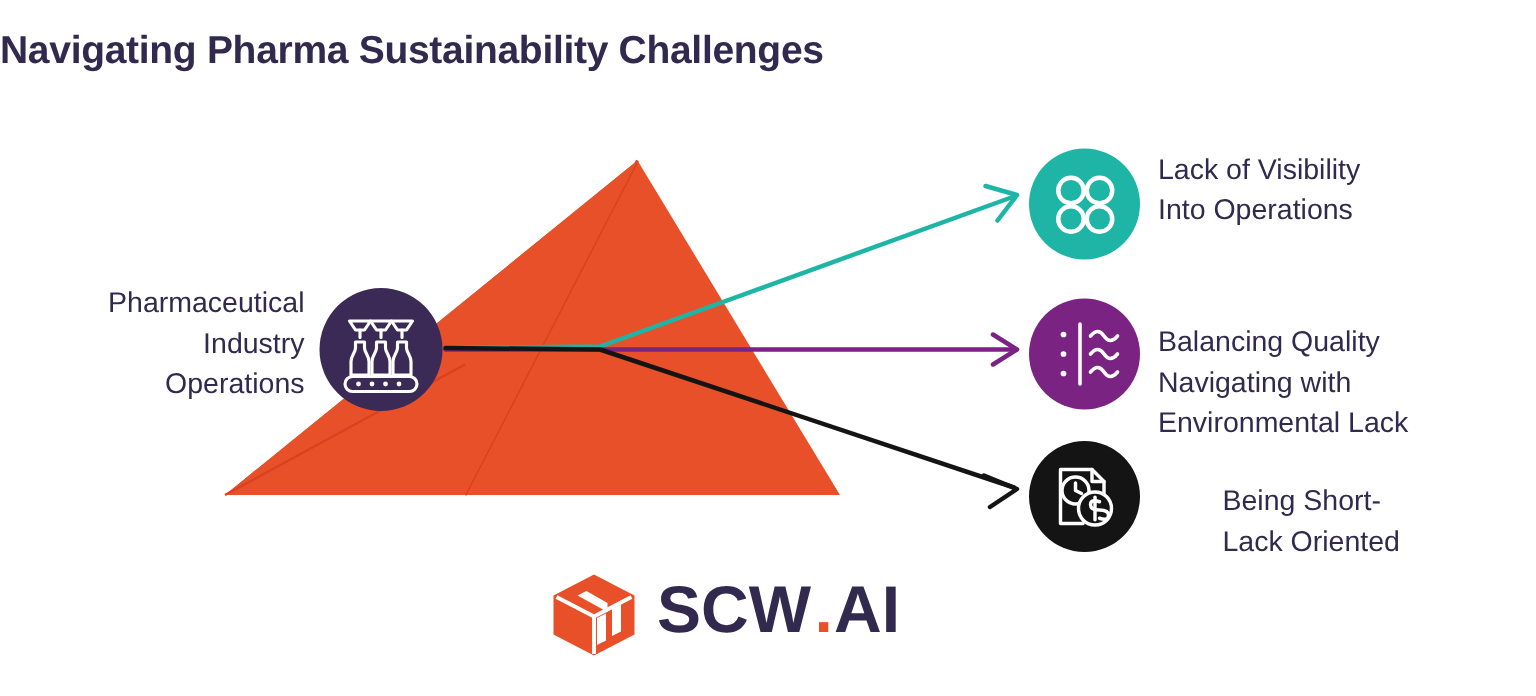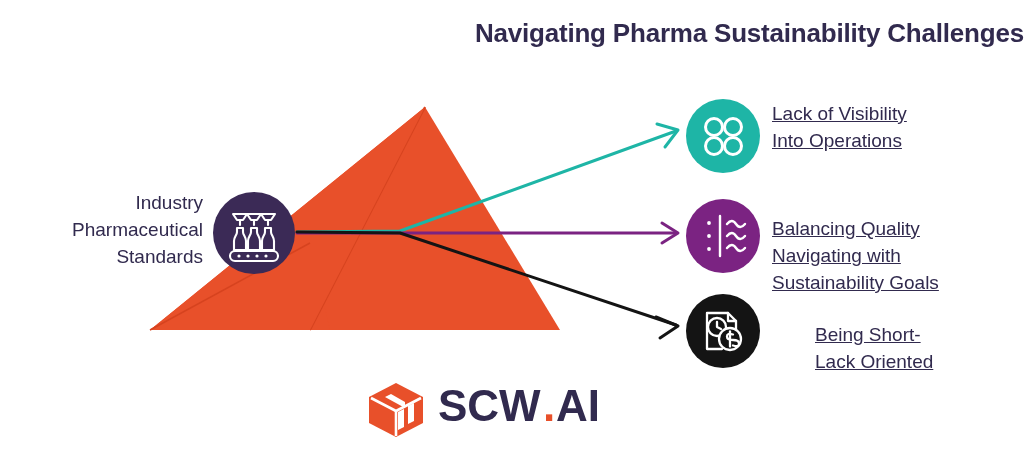--- a/index.html
+++ b/index.html
@@ -29,7 +29,7 @@
     left: 0;
     top: 18px;
     width: 1024px;
-    text-align: right;
+    text-align: left;
     font-size: 26px;
     font-weight: bold;
     color: #312A4E;

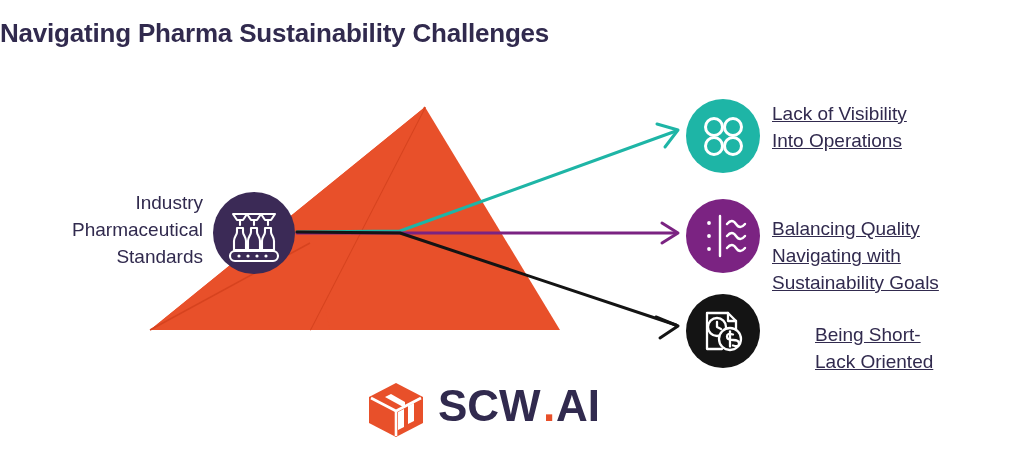--- a/index.html
+++ b/index.html
@@ -95,7 +95,6 @@
     line-height: 27px;
     color: #312A4E;
     width: 250px;
-    text-decoration: underline;
   }
   .challenge-label .ln { display: block; }
   #label-1 { top: 100px; }

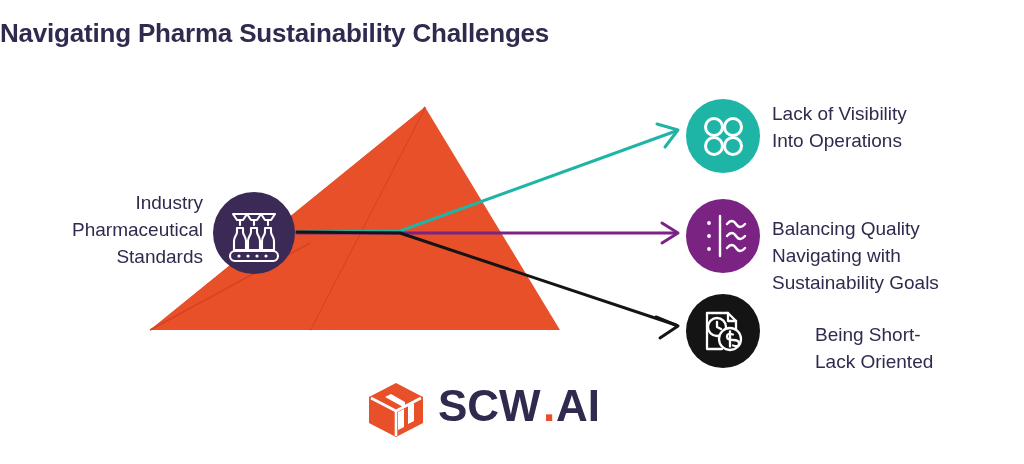--- a/index.html
+++ b/index.html
@@ -157,8 +157,8 @@
 <div class="title">Navigating Pharma Sustainability Challenges</div>
 
 <div class="source-label">
+  <span class="ln">Pharmaceutical</span>
   <span class="ln">Industry</span>
-  <span class="ln">Pharmaceutical</span>
   <span class="ln">Standards</span>
 </div>
 

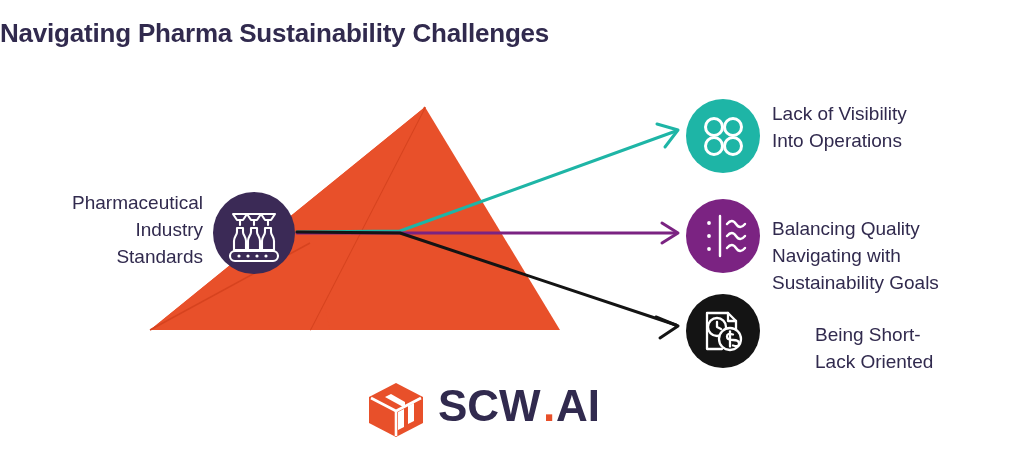--- a/index.html
+++ b/index.html
@@ -159,7 +159,7 @@
 <div class="source-label">
   <span class="ln">Pharmaceutical</span>
   <span class="ln">Industry</span>
-  <span class="ln">Standards</span>
+  <span class="ln">Operations</span>
 </div>
 
 <div class="icon-circle" id="source-icon">

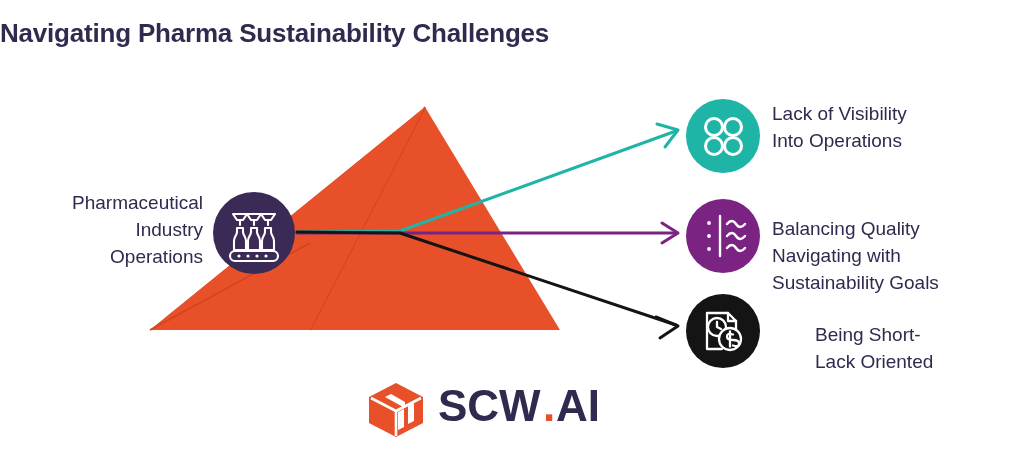--- a/index.html
+++ b/index.html
@@ -239,7 +239,7 @@
 <div class="challenge-label" id="label-2">
   <span class="ln">Balancing Quality</span>
   <span class="ln">Navigating with</span>
-  <span class="ln">Sustainability Goals</span>
+  <span class="ln">Environmental Lack</span>
 </div>
 
 <div class="challenge-label" id="label-3">

